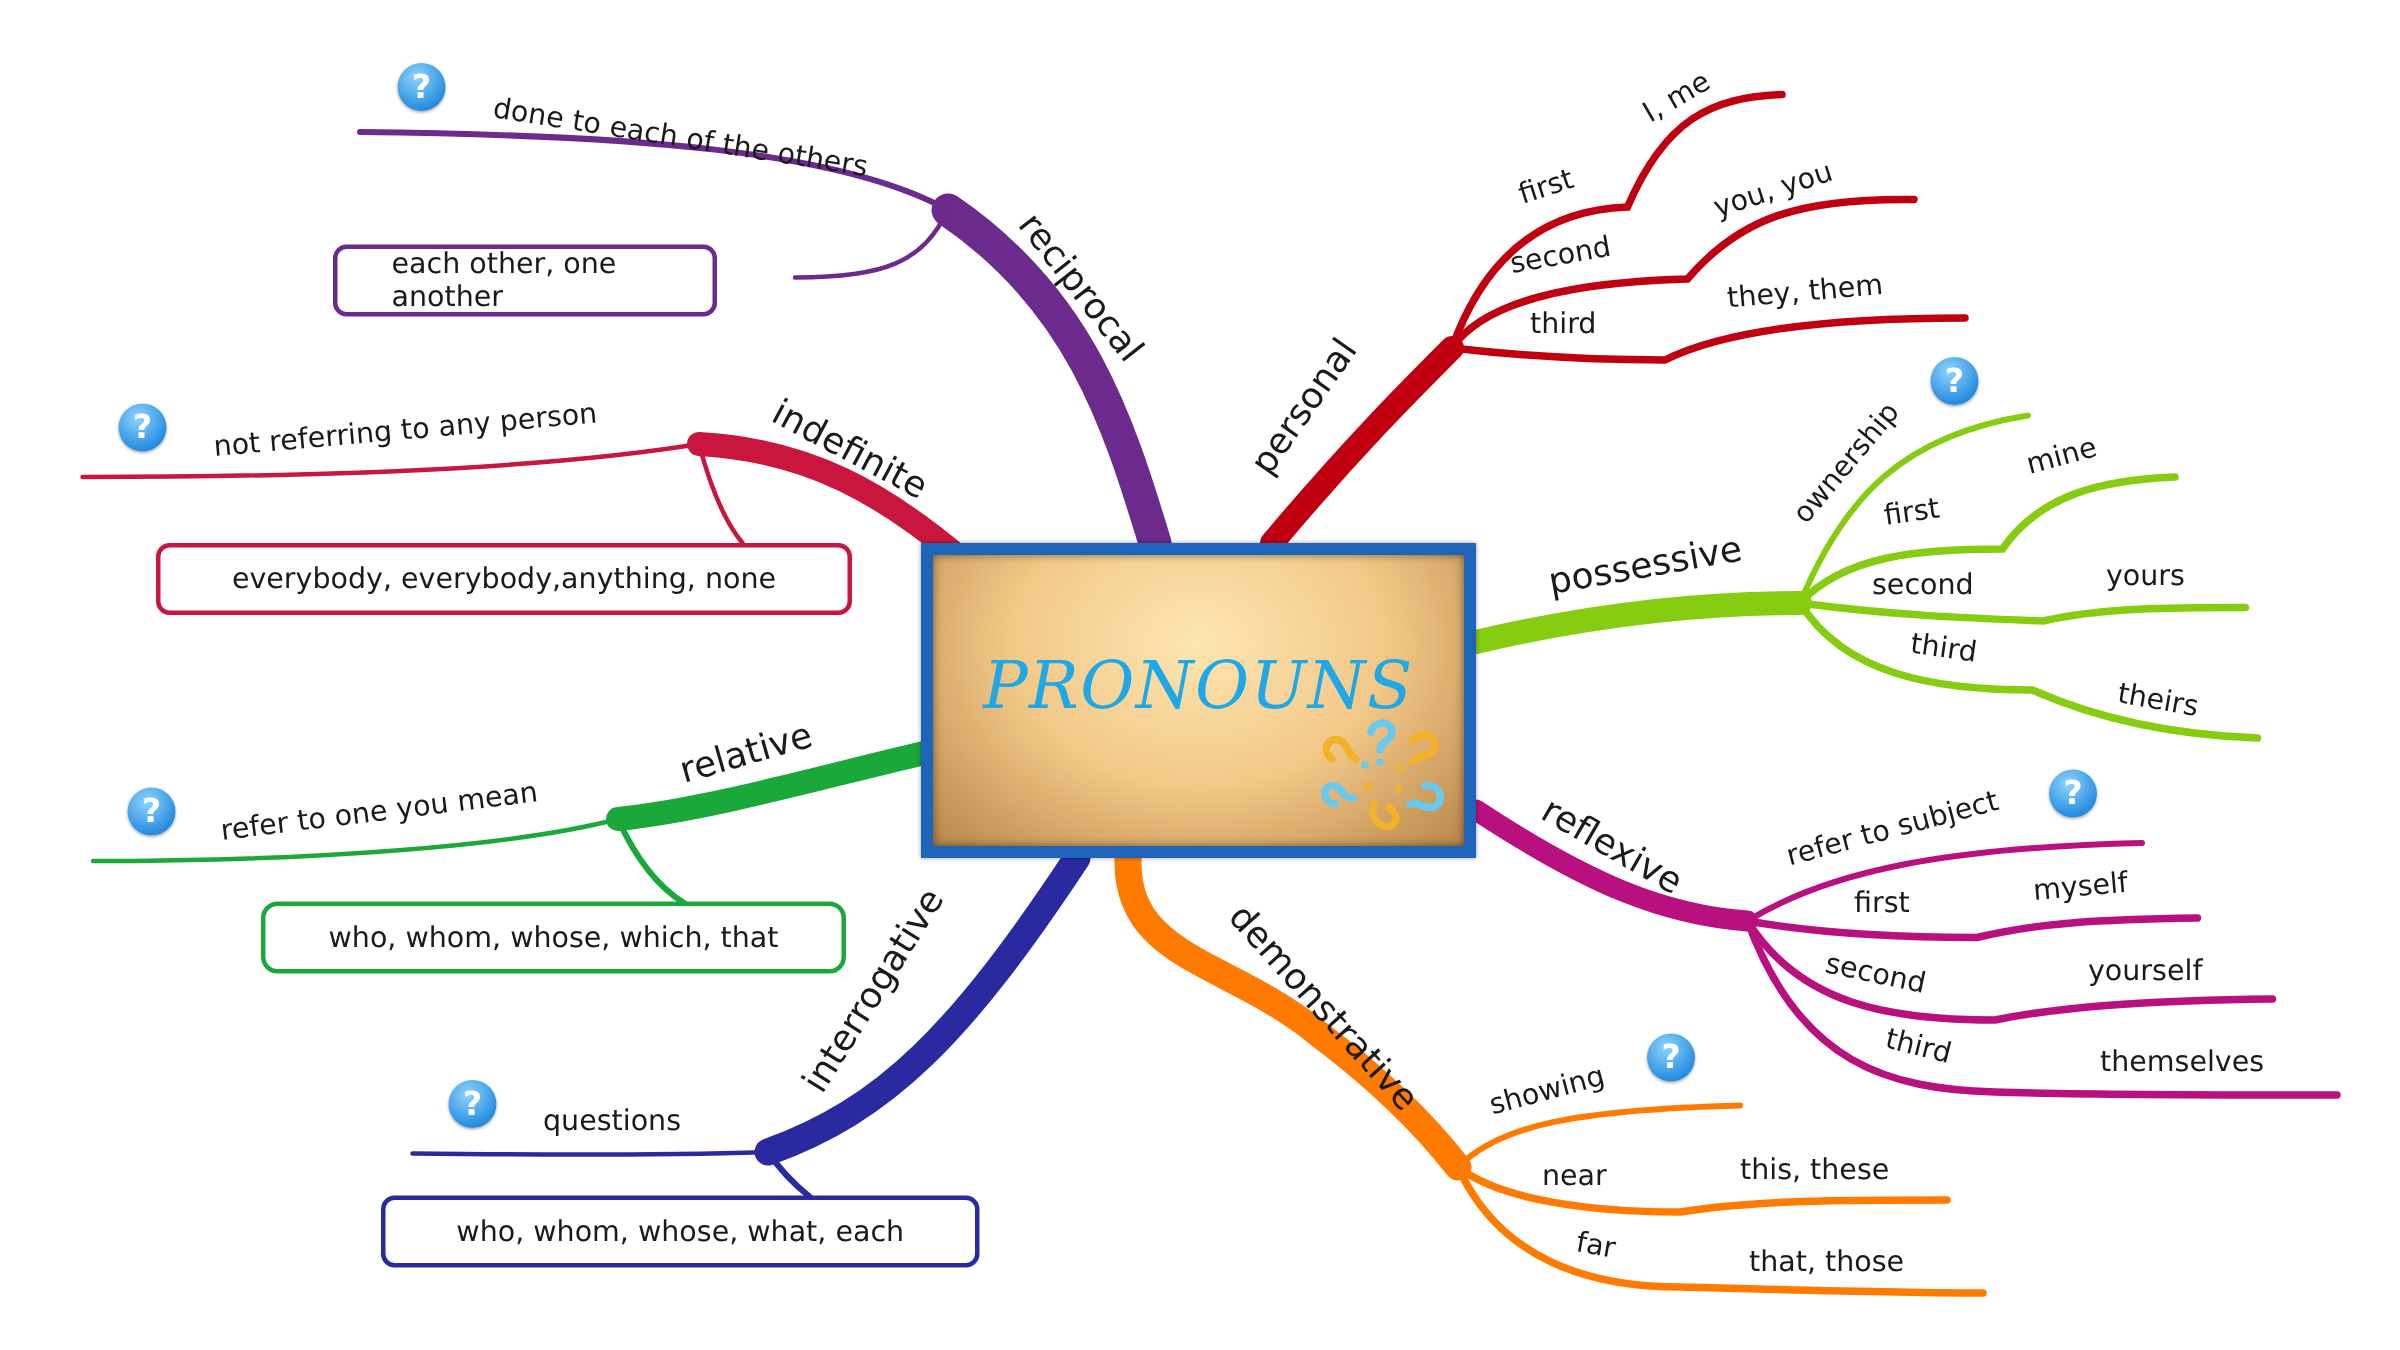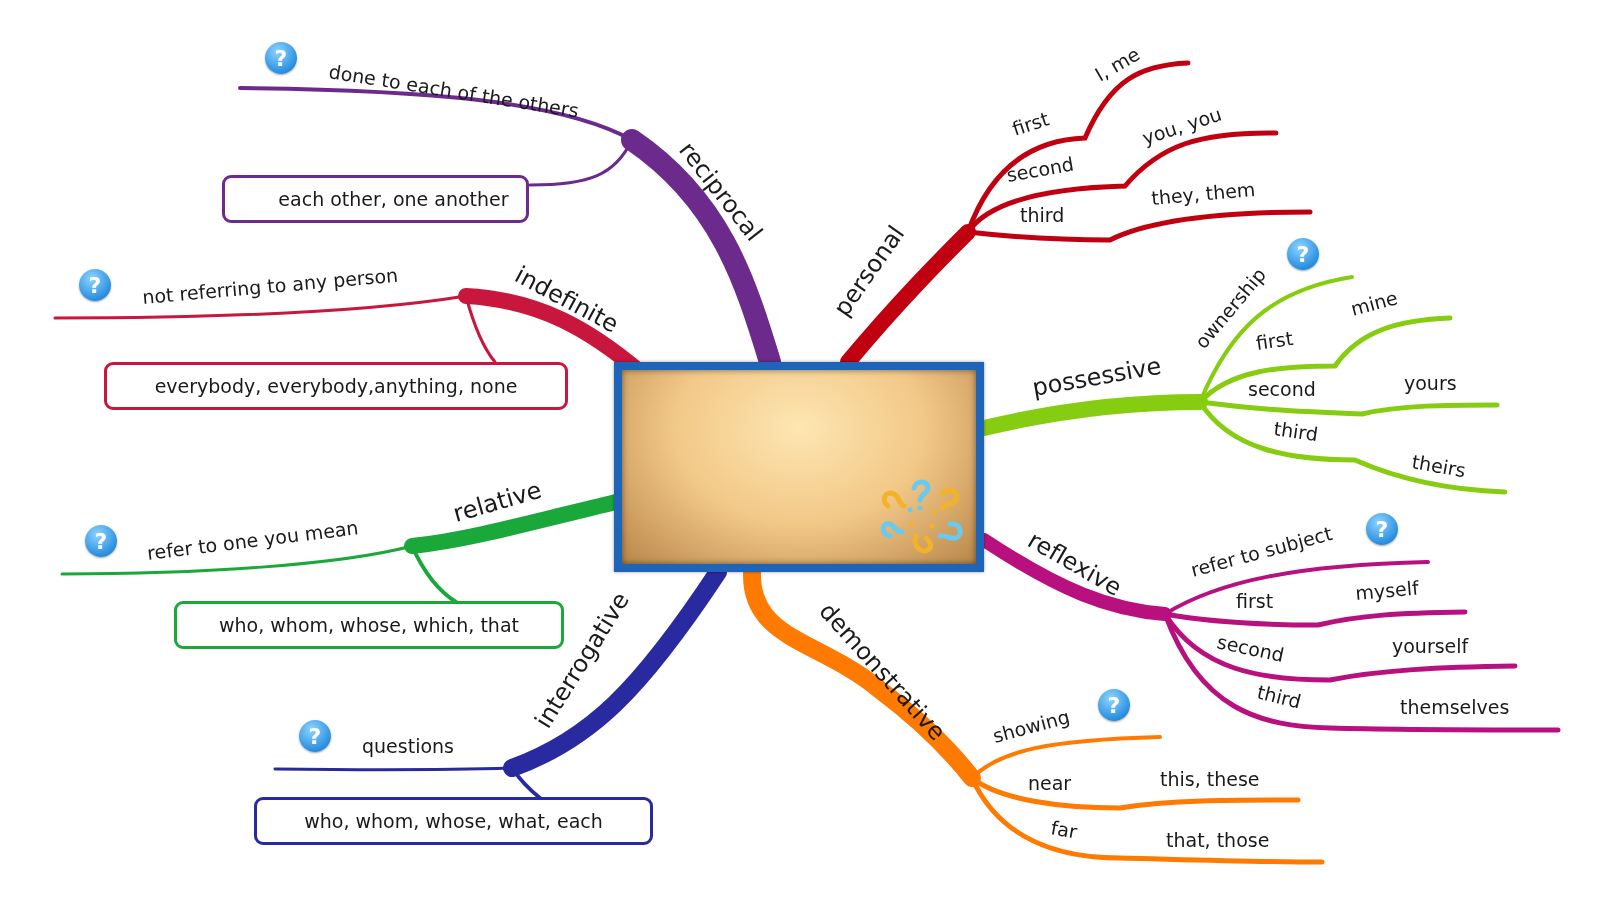--- a/index.html
+++ b/index.html
@@ -117,7 +117,7 @@
   <text class="lbl" x="1166" y="847">that, those</text>
 </svg>
 
-<div class="box" style="left:222px;top:175px;width:307px;height:48px;border-color:#6b2a8c;padding-left:36px;">each other, one another</div>
+<div class="box" style="left:222px;top:163px;width:256px;height:48px;border-color:#6b2a8c;padding-left:36px;">each other, one another</div>
 <div class="box" style="left:104px;top:362px;width:464px;height:48px;border-color:#c8163c;">everybody, everybody,anything, none</div>
 <div class="box" style="left:174px;top:601px;width:390px;height:48px;border-color:#1aa83a;">who, whom, whose, which, that</div>
 <div class="box" style="left:254px;top:797px;width:399px;height:48px;border-color:#2a2aa0;">who, whom, whose, what, each</div>

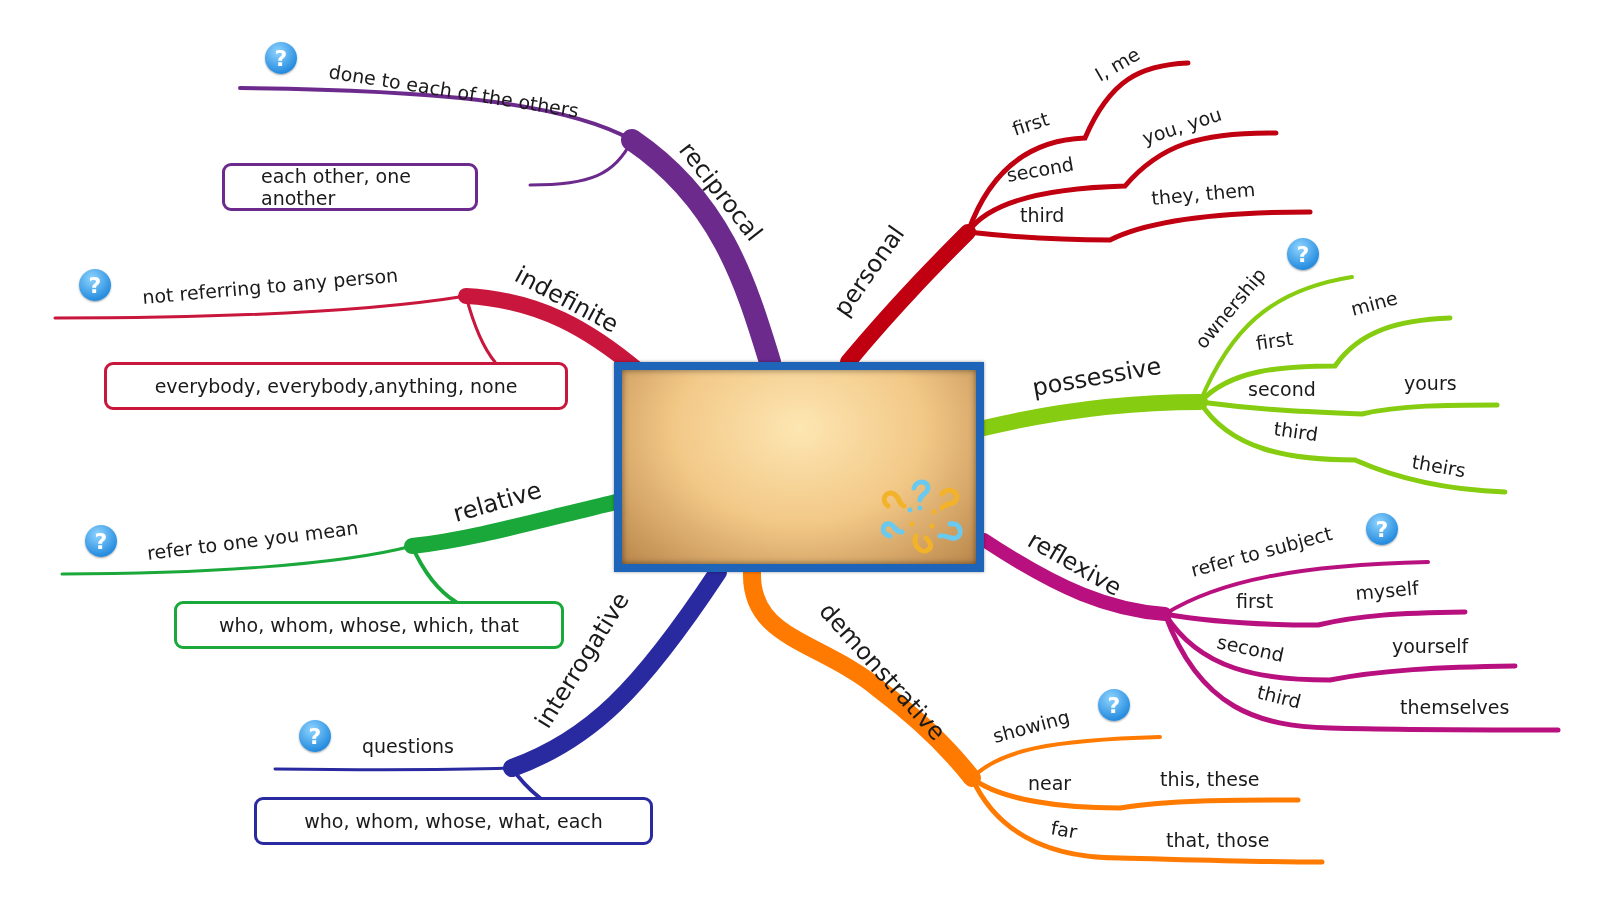--- a/index.html
+++ b/index.html
@@ -132,6 +132,7 @@
 
 <div class="center">
   <div class="center-inner">
+    <div class="title">PRONOUNS</div>
     <svg class="qmarks" viewBox="0 0 92 80">
       <g fill="none" stroke-width="5" stroke-linecap="round">
         <path d="M38 10 C40 2 52 2 52 10 C52 16 44 16 44 22" stroke="#69c9ee"></path>

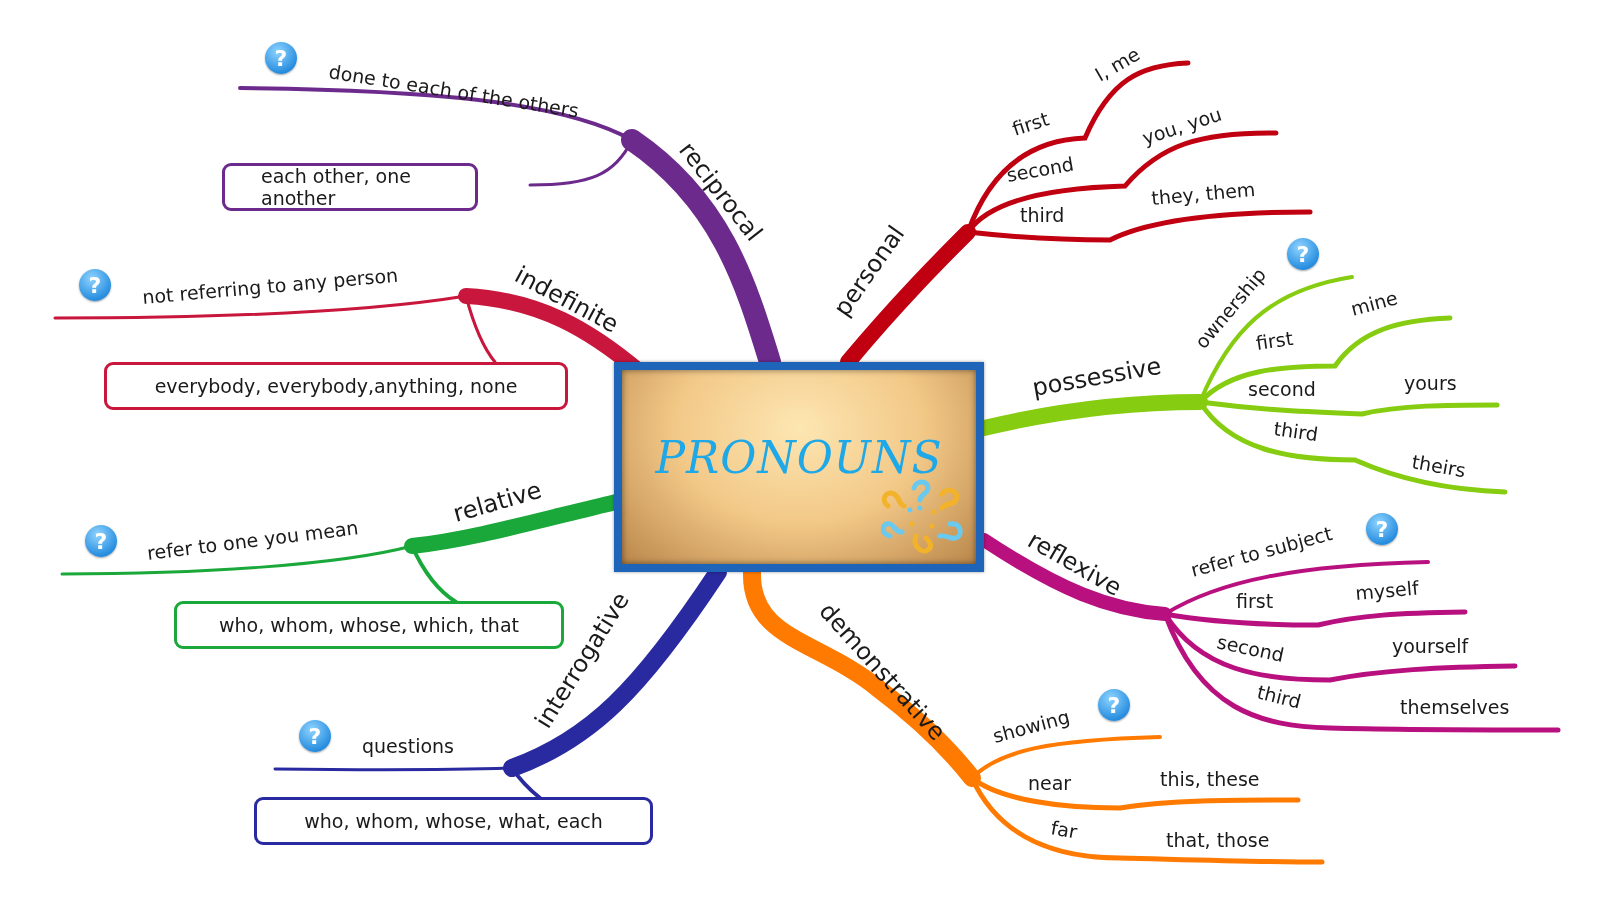--- a/index.html
+++ b/index.html
@@ -119,7 +119,7 @@
 
 <div class="box" style="left:222px;top:163px;width:256px;height:48px;border-color:#6b2a8c;padding-left:36px;">each other, one another</div>
 <div class="box" style="left:104px;top:362px;width:464px;height:48px;border-color:#c8163c;">everybody, everybody,anything, none</div>
-<div class="box" style="left:174px;top:601px;width:390px;height:48px;border-color:#1aa83a;">who, whom, whose, which, that</div>
+<div class="box" style="left:174px;top:601px;width:390px;height:48px;border-color:#1aa83a;border-radius:11px;">who, whom, whose, which, that</div>
 <div class="box" style="left:254px;top:797px;width:399px;height:48px;border-color:#2a2aa0;">who, whom, whose, what, each</div>
 
 <div class="q" style="left:265px;top:42px;">?</div>

